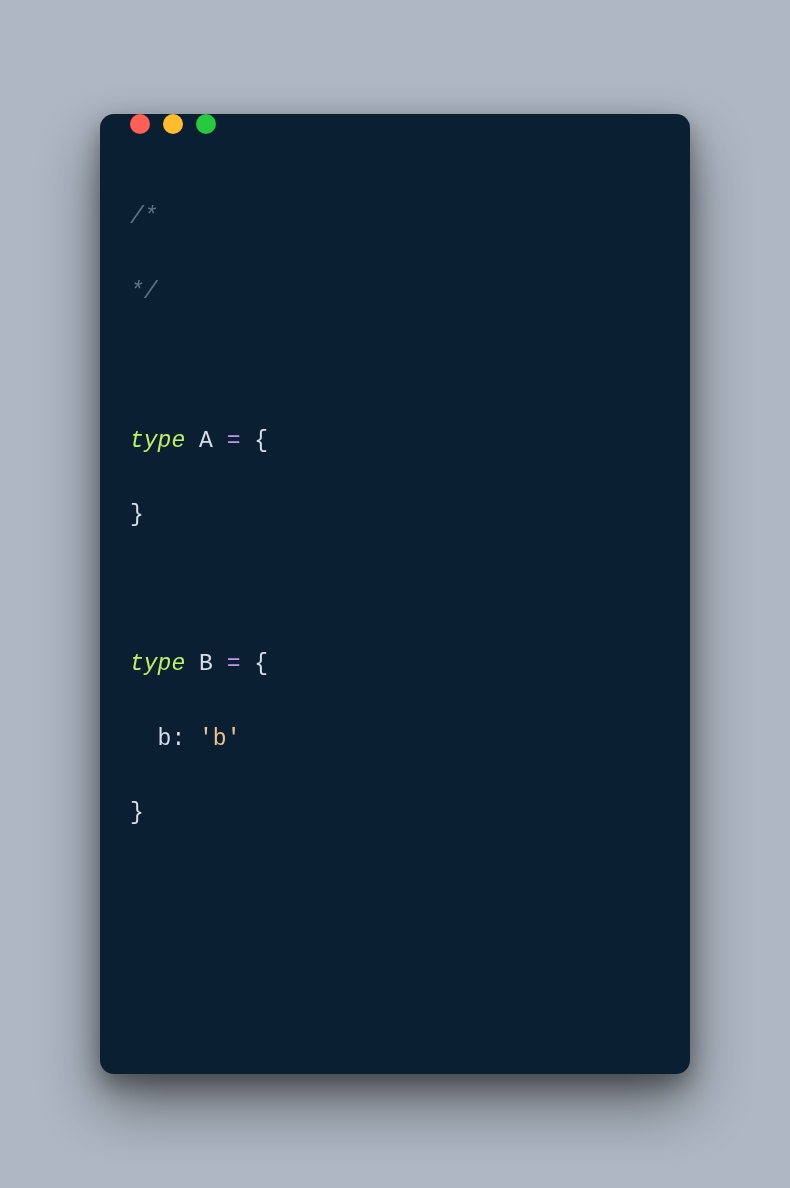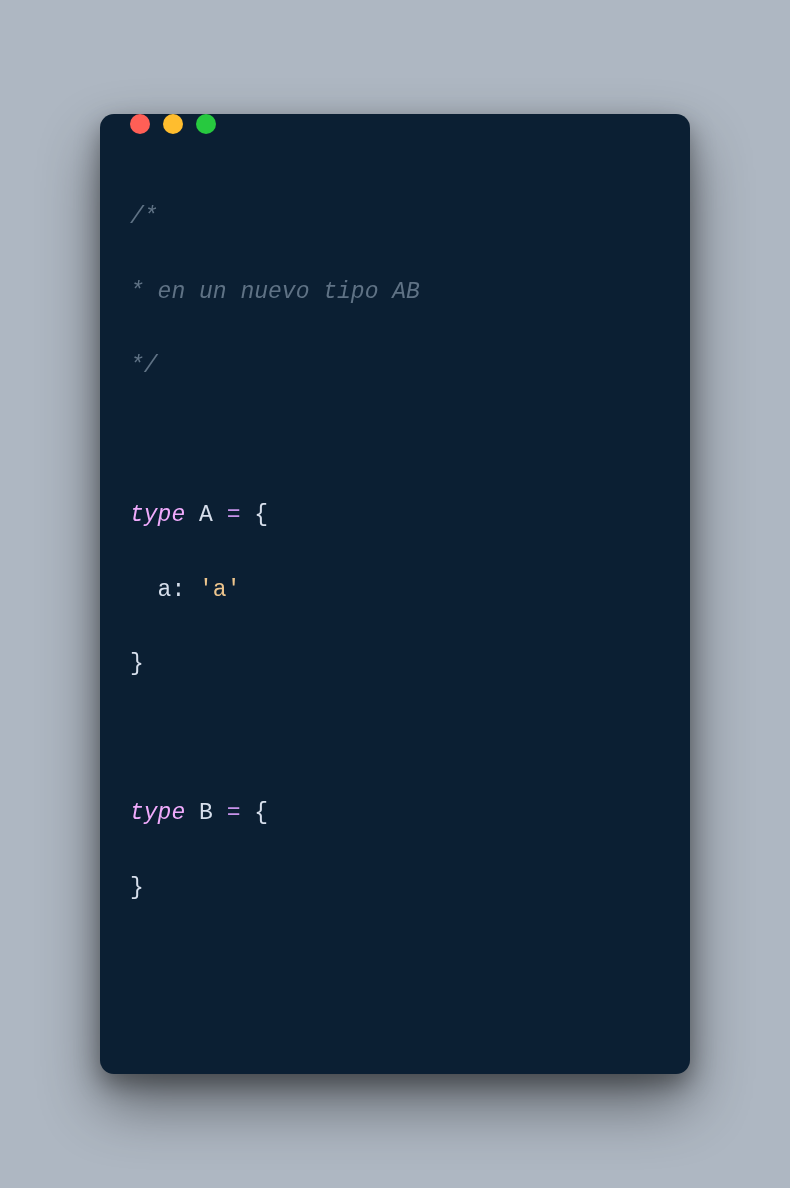--- a/index.html
+++ b/index.html
@@ -63,7 +63,6 @@
   </div>
   <div class="code">
 <span class="line"><span class="cm">/*</span></span>
-<span class="line"><span class="cm">* en un nuevo tipo AB</span></span>
 <span class="line"><span class="cm">*/</span></span>
 <span class="line"> </span>
 <span class="line"><span class="kw">type</span><span class="id"> </span><span class="id">A</span><span class="id"> </span><span class="op">=</span><span class="id"> </span><span class="pn">{</span></span>

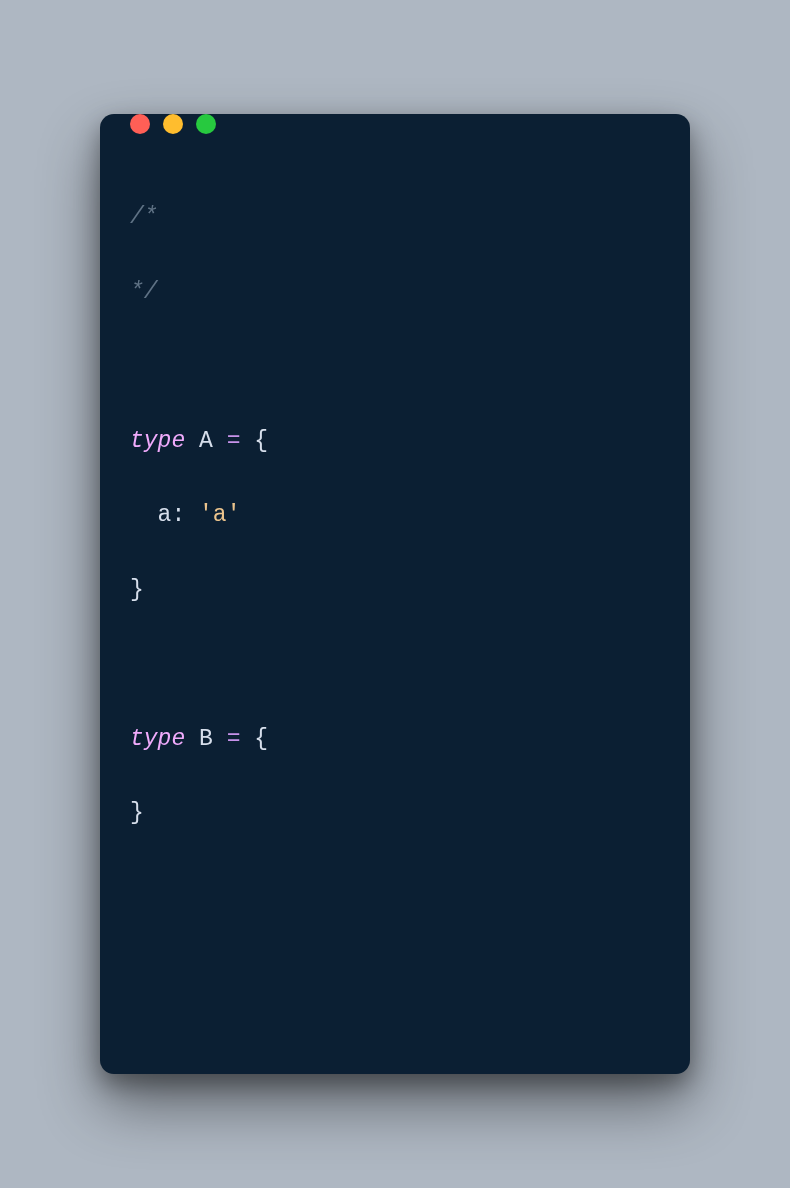--- a/index.html
+++ b/index.html
@@ -45,7 +45,7 @@
     white-space: pre;
   }
   .cm   { color: #5f7285; font-style: italic; }      
-  .kw   { color: #f0abfc; font-style: italic; }      
+  .kw   { color: #bef264; font-style: italic; }      
   .id   { color: #d6deeb; }                           
   .op   { color: #c792ea; }                           
   .pn   { color: #d6deeb; }                           

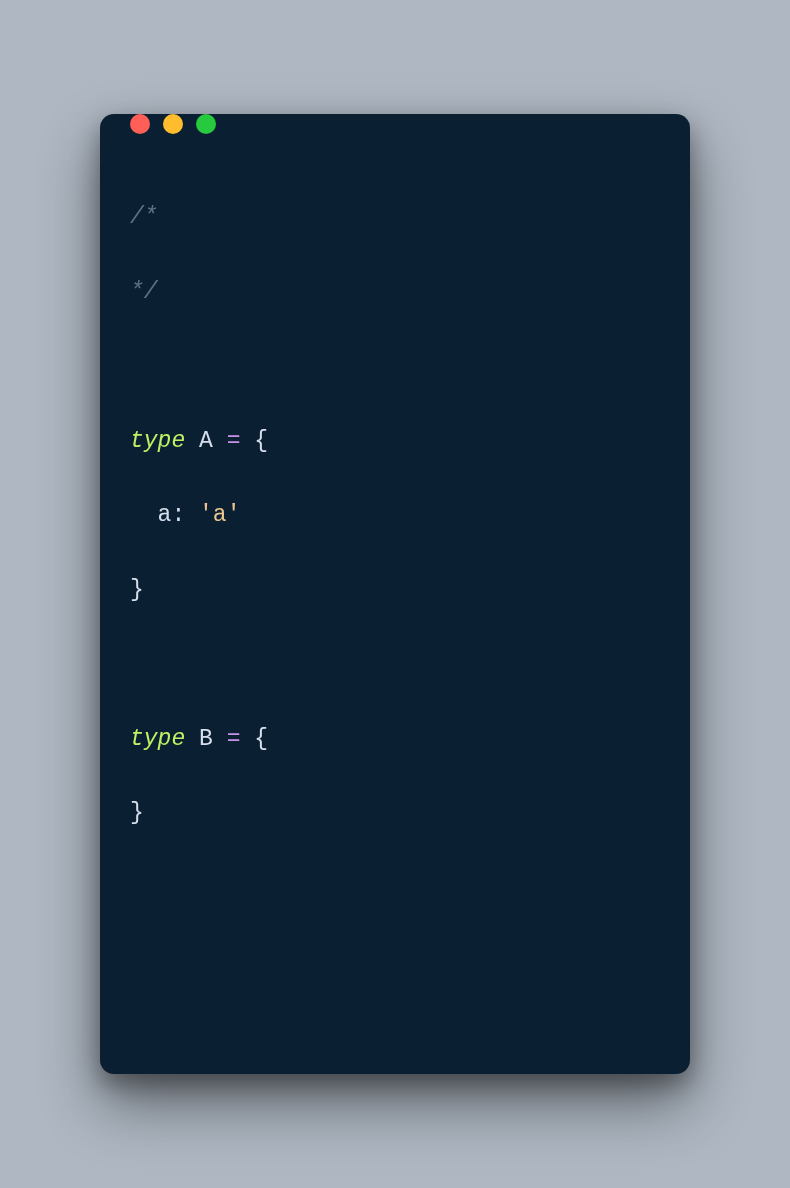--- a/index.html
+++ b/index.html
@@ -66,7 +66,6 @@
 <span class="line"><span class="cm">*/</span></span>
 <span class="line"> </span>
 <span class="line"><span class="kw">type</span><span class="id"> </span><span class="id">A</span><span class="id"> </span><span class="op">=</span><span class="id"> </span><span class="pn">{</span></span>
-<span class="line"><span class="id">  </span><span class="id">a</span><span class="pn">:</span><span class="id"> </span><span class="str">'a'</span></span>
 <span class="line"><span class="pn">}</span></span>
 <span class="line"> </span>
 <span class="line"><span class="kw">type</span><span class="id"> </span><span class="id">B</span><span class="id"> </span><span class="op">=</span><span class="id"> </span><span class="pn">{</span></span>

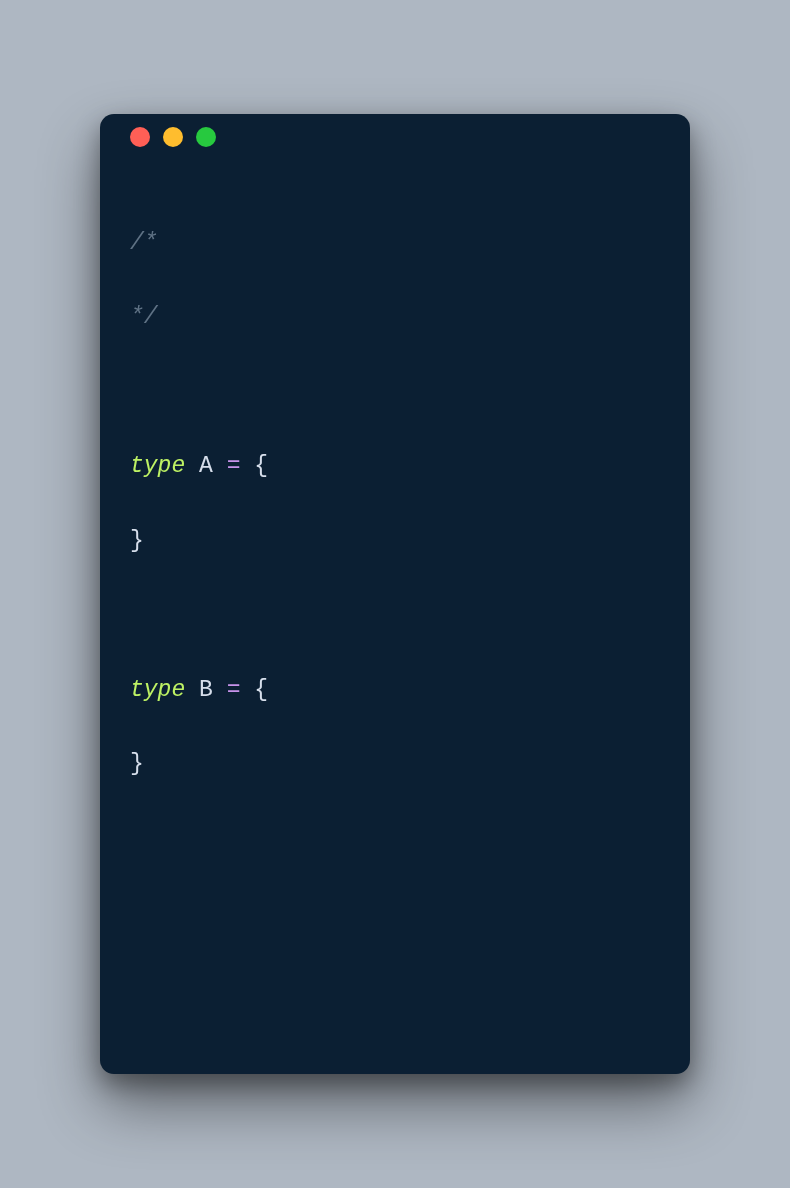--- a/index.html
+++ b/index.html
@@ -69,6 +69,7 @@
 <span class="line"><span class="pn">}</span></span>
 <span class="line"> </span>
 <span class="line"><span class="kw">type</span><span class="id"> </span><span class="id">B</span><span class="id"> </span><span class="op">=</span><span class="id"> </span><span class="pn">{</span></span>
+<span class="line"><span class="id">  </span><span class="id">b</span><span class="pn">:</span><span class="id"> </span><span class="str">'b'</span></span>
 <span class="line"><span class="pn">}</span></span>
 
 

